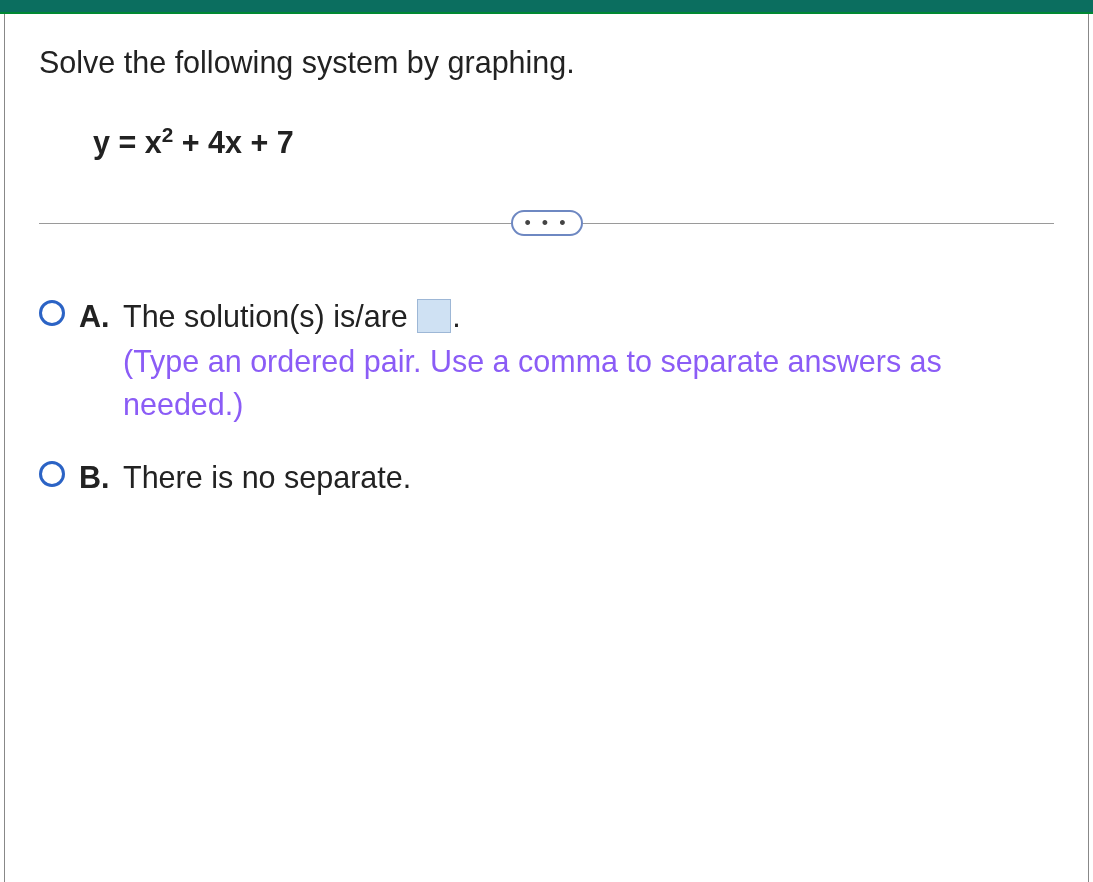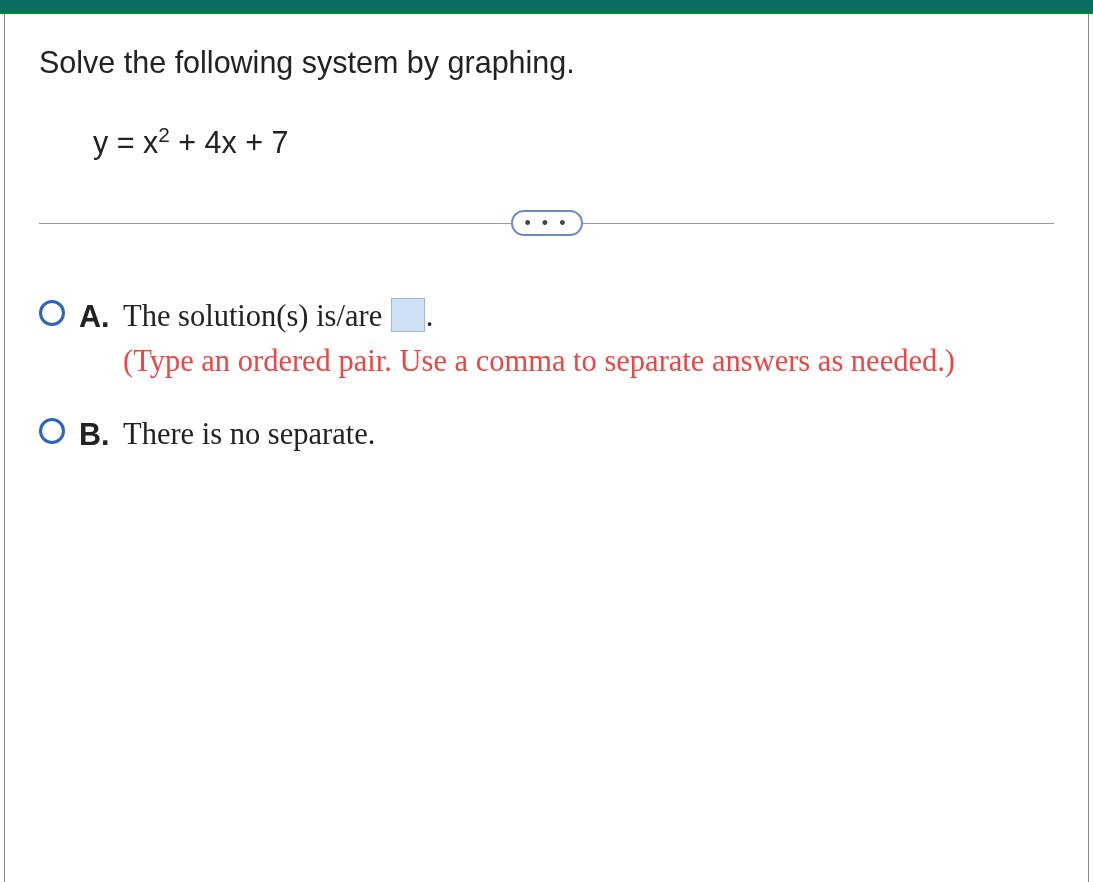--- a/index.html
+++ b/index.html
@@ -38,6 +38,7 @@
     line-height: 1.65;
     padding-left: 54px;
     margin-bottom: 36px;
+    font-weight: bold;
   }
   .eq-line { white-space: nowrap; }
   .eq-line sup { font-size: 0.68em; vertical-align: super; }

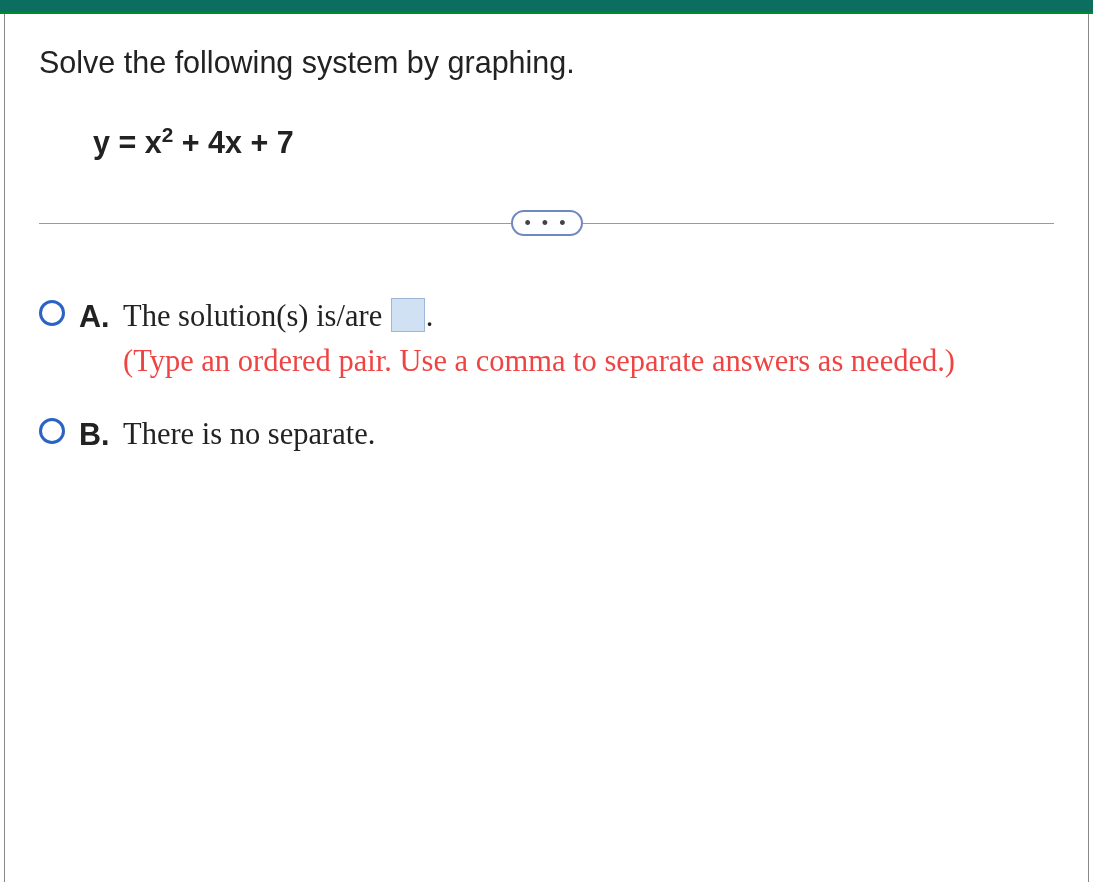--- a/index.html
+++ b/index.html
@@ -98,7 +98,6 @@
   .choice-body {
     flex: 1 1 auto;
     padding-top: 2px;
-    font-family: Liberation Serif, serif;
   }
   .answer-box {
     display: inline-block;

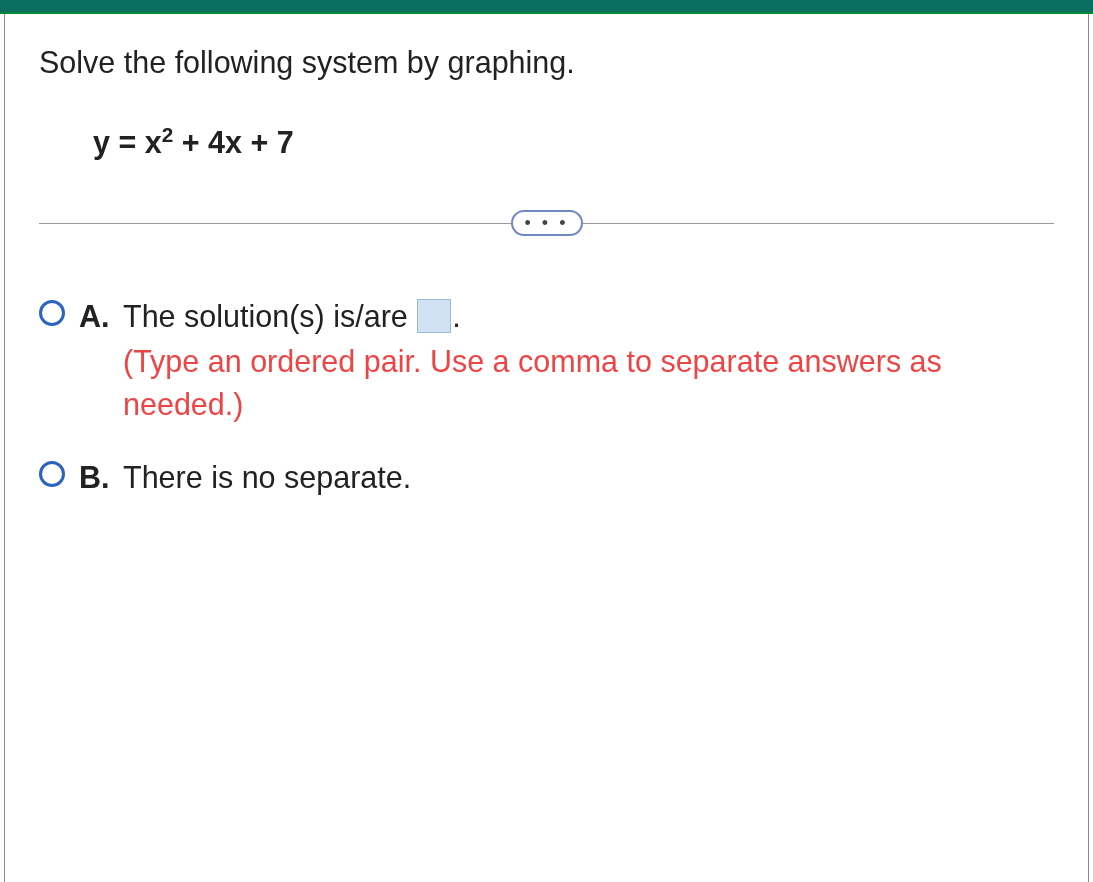--- a/index.html
+++ b/index.html
@@ -109,7 +109,7 @@
     cursor: text;
   }
   .hint {
-    color: #ef4444;
+    color: #8b5cf6;
     display: block;
     margin-top: 2px;
   }

